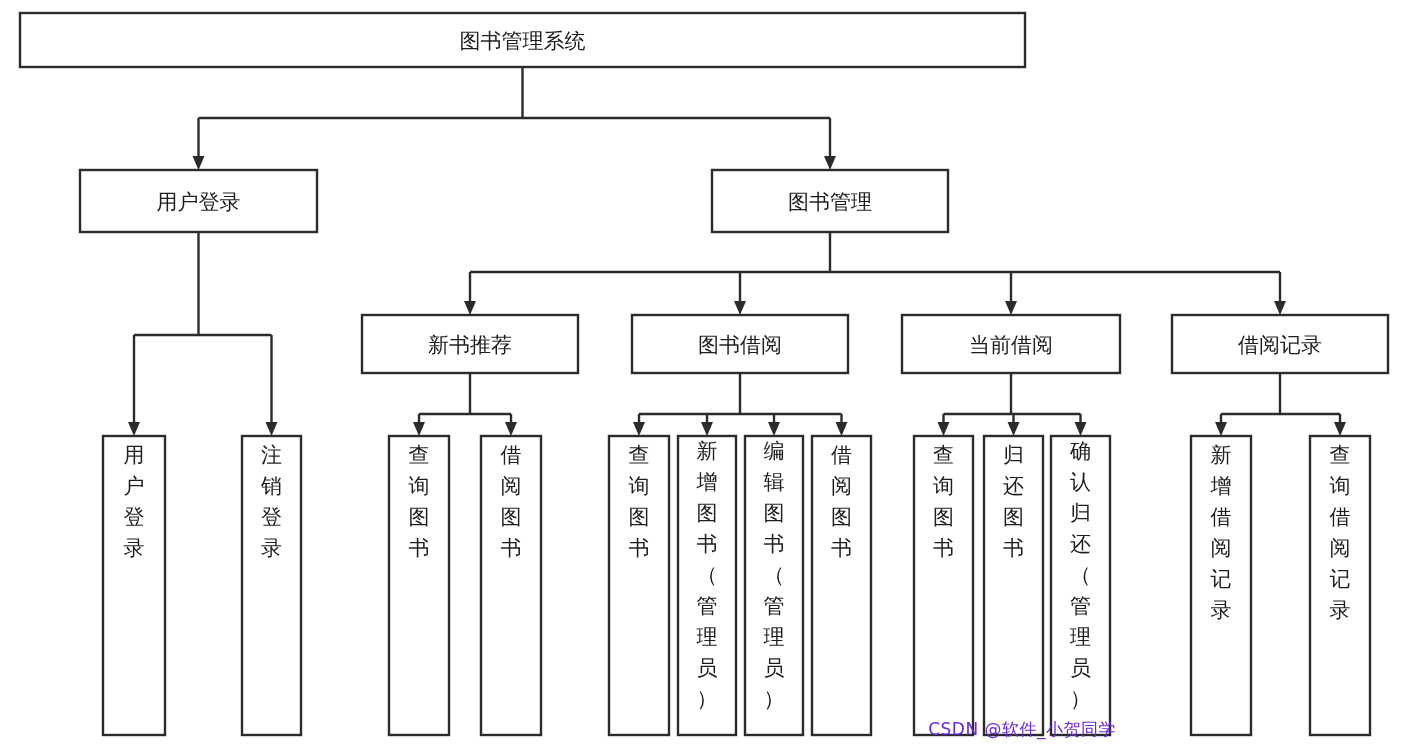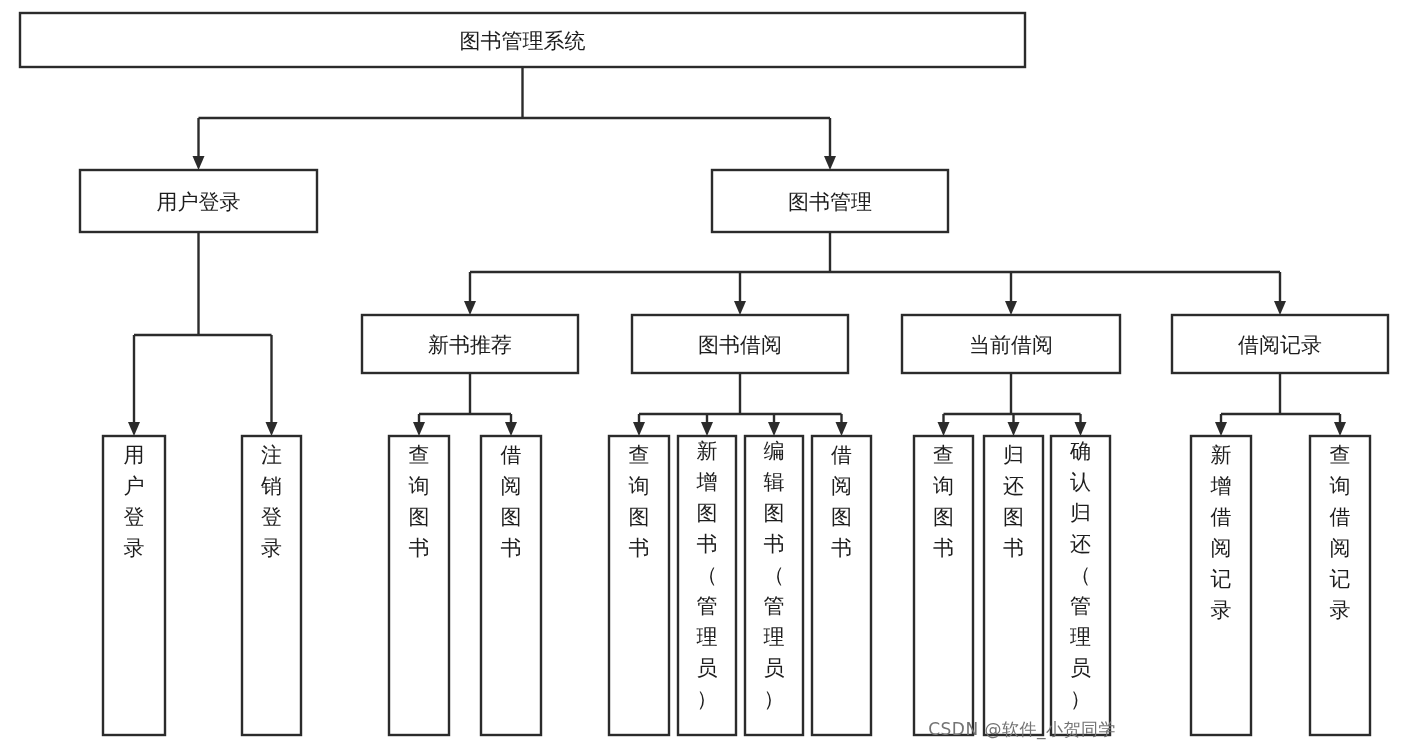--- a/index.html
+++ b/index.html
@@ -62,7 +62,7 @@
     bottom: 6px;
     font-family: "DejaVu Sans", "Liberation Sans", sans-serif;
     font-size: 17px;
-    color: #737373;
+    color: #6d28d9;
     white-space: nowrap;
     letter-spacing: 0.5px;
     pointer-events: none;

